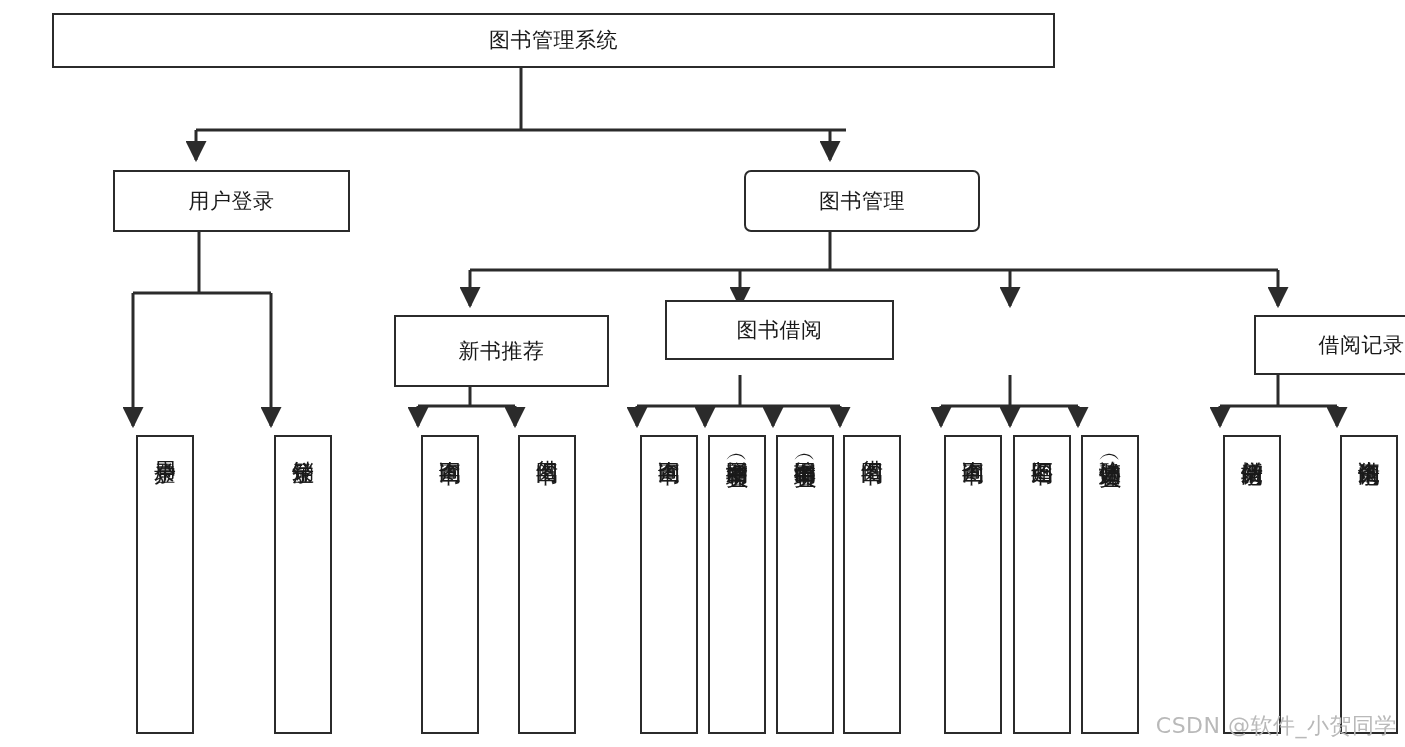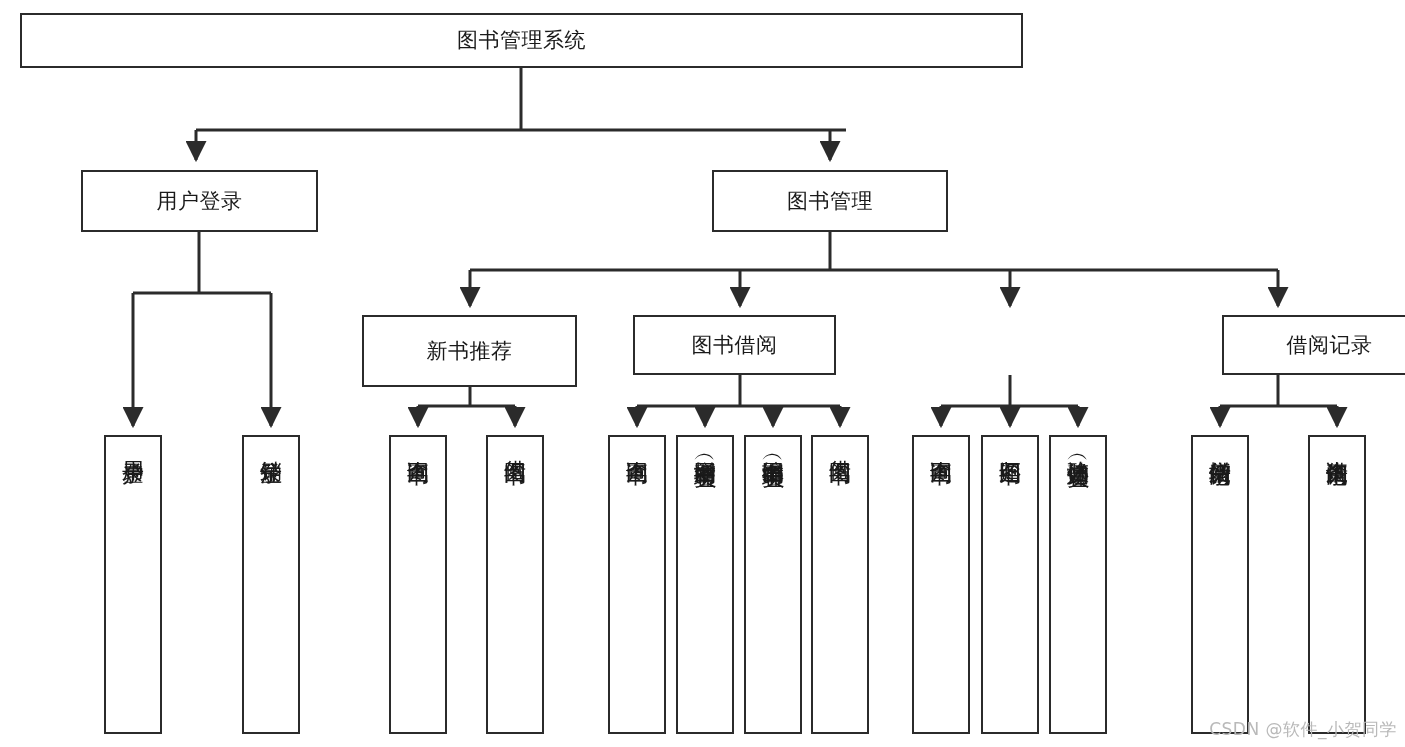--- a/index.html
+++ b/index.html
@@ -35,6 +35,7 @@
     align-items: center;
     justify-content: center;
     color: #1a1a1a;
+    margin-left: 32px;
   }
   .node-label {
     font-size: 21px;

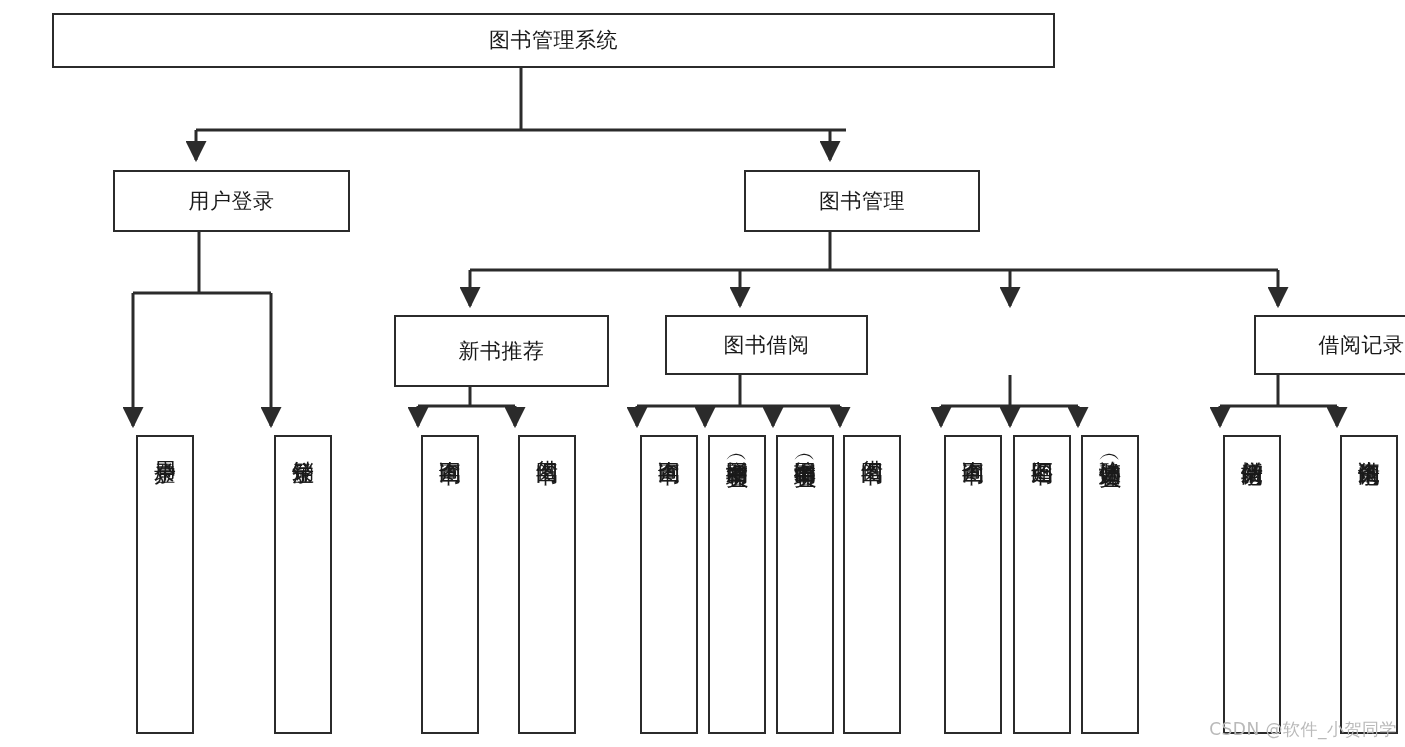--- a/index.html
+++ b/index.html
@@ -131,7 +131,7 @@
   <div class="node-box" style="left:81px; top:170px; width:237px; height:62px;">
     <span class="node-label">用户登录</span>
   </div>
-  <div class="node-box" style="left:712px; top:170px; width:236px; height:62px;">
+  <div class="node-box" style="left:712px; top:170px; width:236px; height:62px;border-radius:7px;">
     <span class="node-label">图书管理</span>
   </div>
 

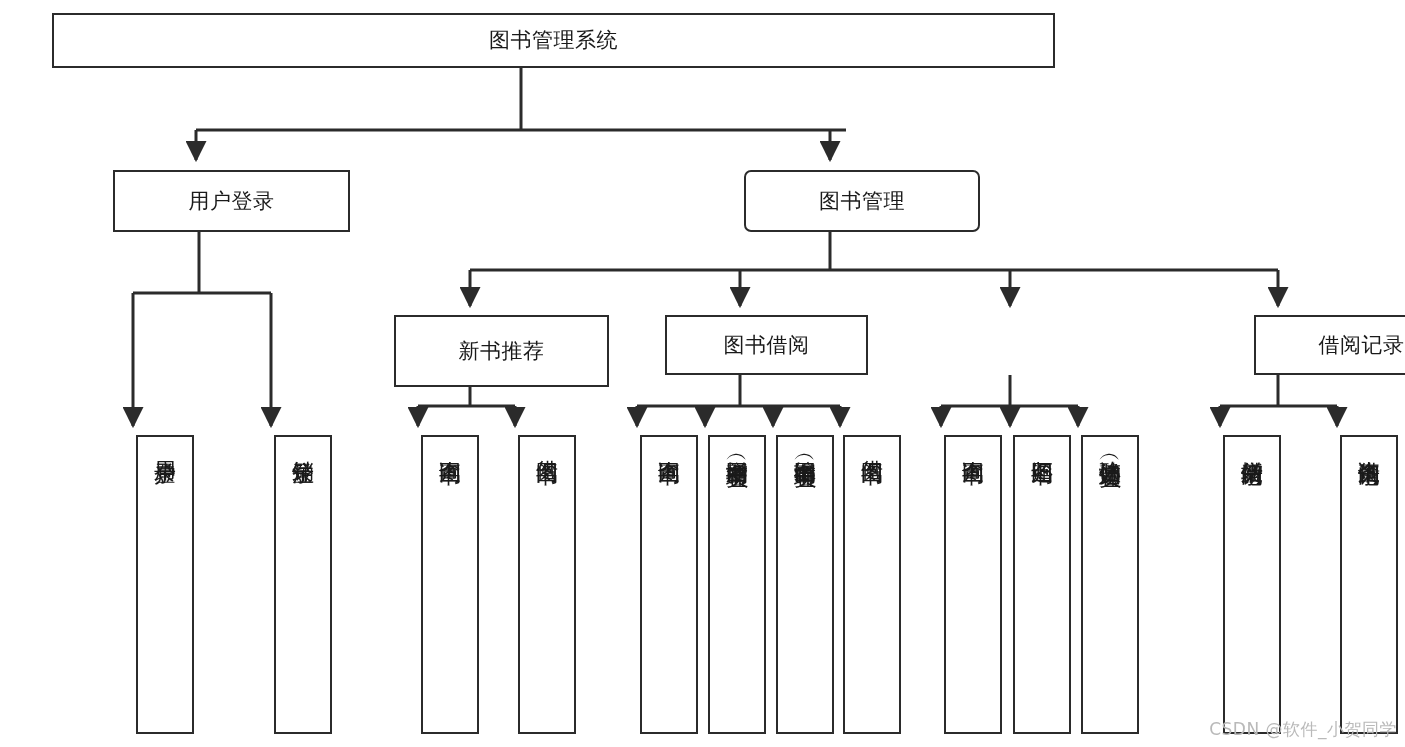--- a/index.html
+++ b/index.html
@@ -138,7 +138,7 @@
   <div class="node-box" style="left:362px; top:315px; width:215px; height:72px;">
     <span class="node-label">新书推荐</span>
   </div>
-  <div class="node-box" style="left:633px; top:315px; width:203px; height:60px;">
+  <div class="node-box" style="left:633px; top:300px; width:229px; height:60px;">
     <span class="node-label">图书借阅</span>
   </div>
   <div class="node-box" style="left:1222px; top:315px; width:215px; height:60px;">

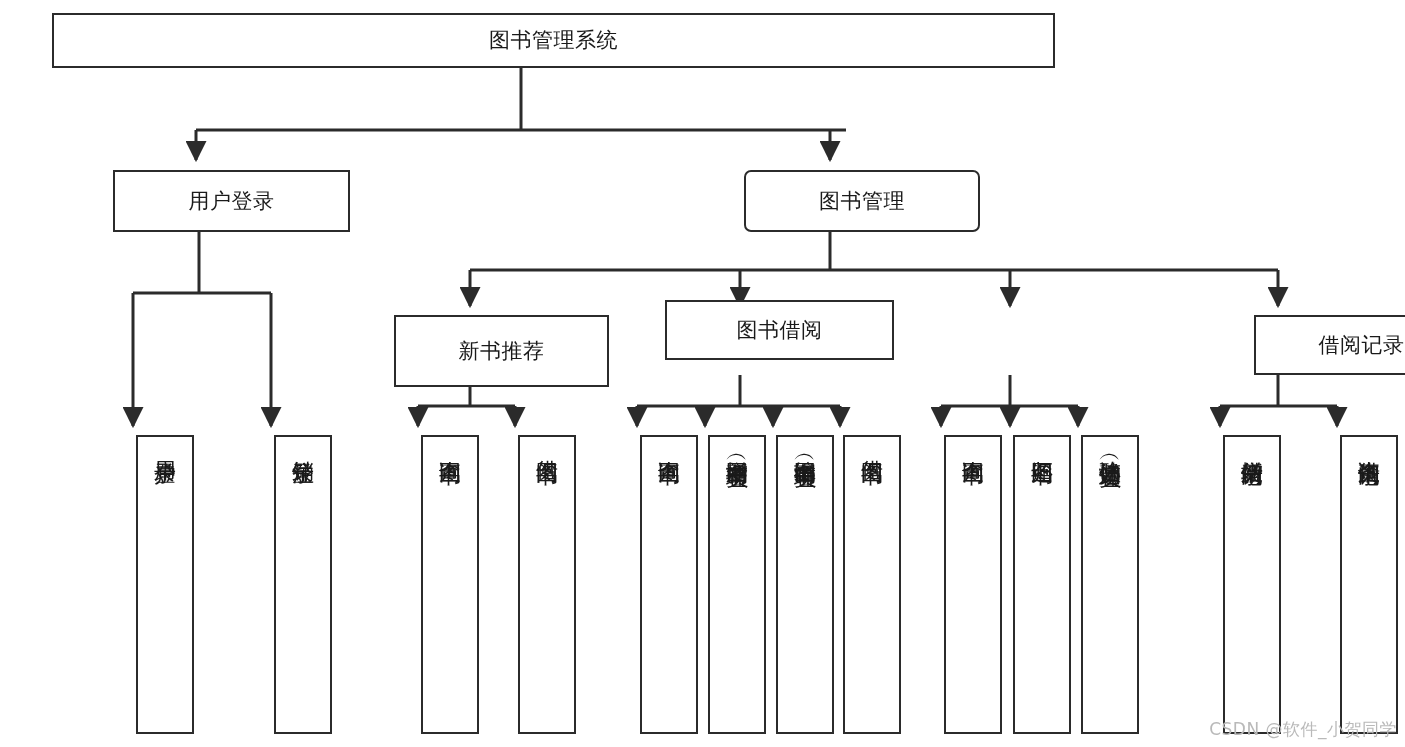--- a/index.html
+++ b/index.html
@@ -62,7 +62,7 @@
     position: absolute;
     right: 8px;
     bottom: 6px;
-    font-size: 17px;
+    font-size: 22px;
     color: #b9b9b9;
     letter-spacing: 0.5px;
     user-select: none;

